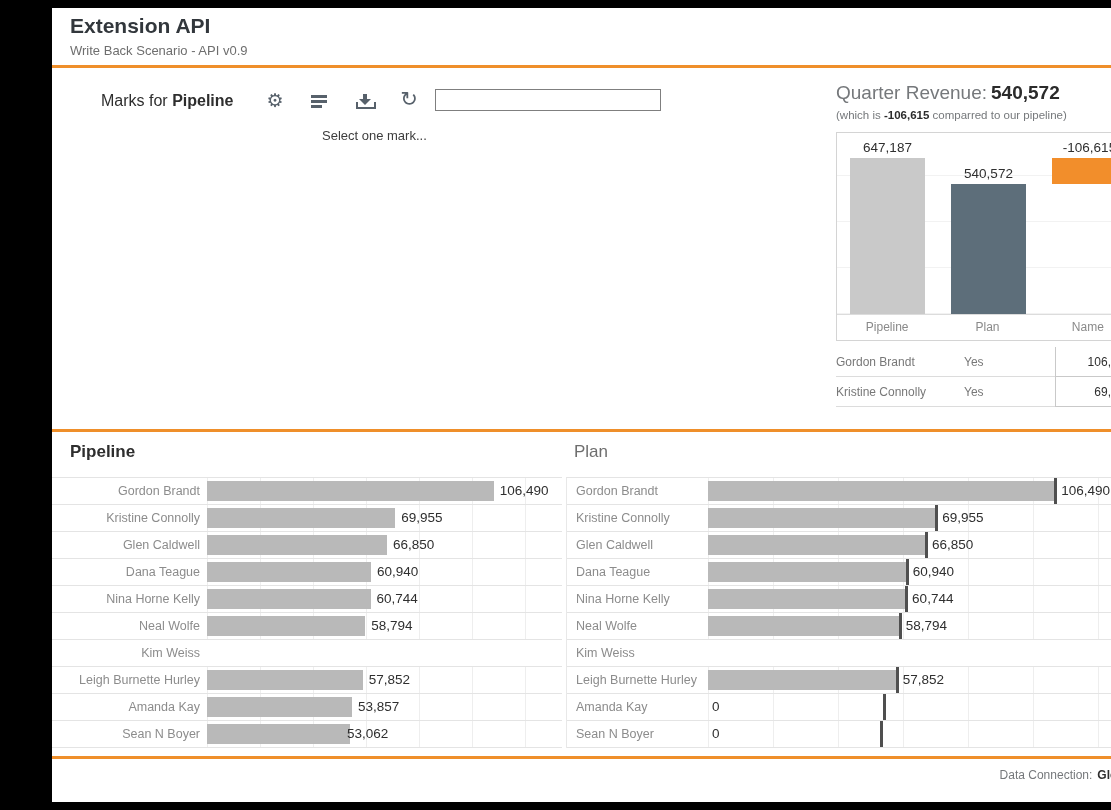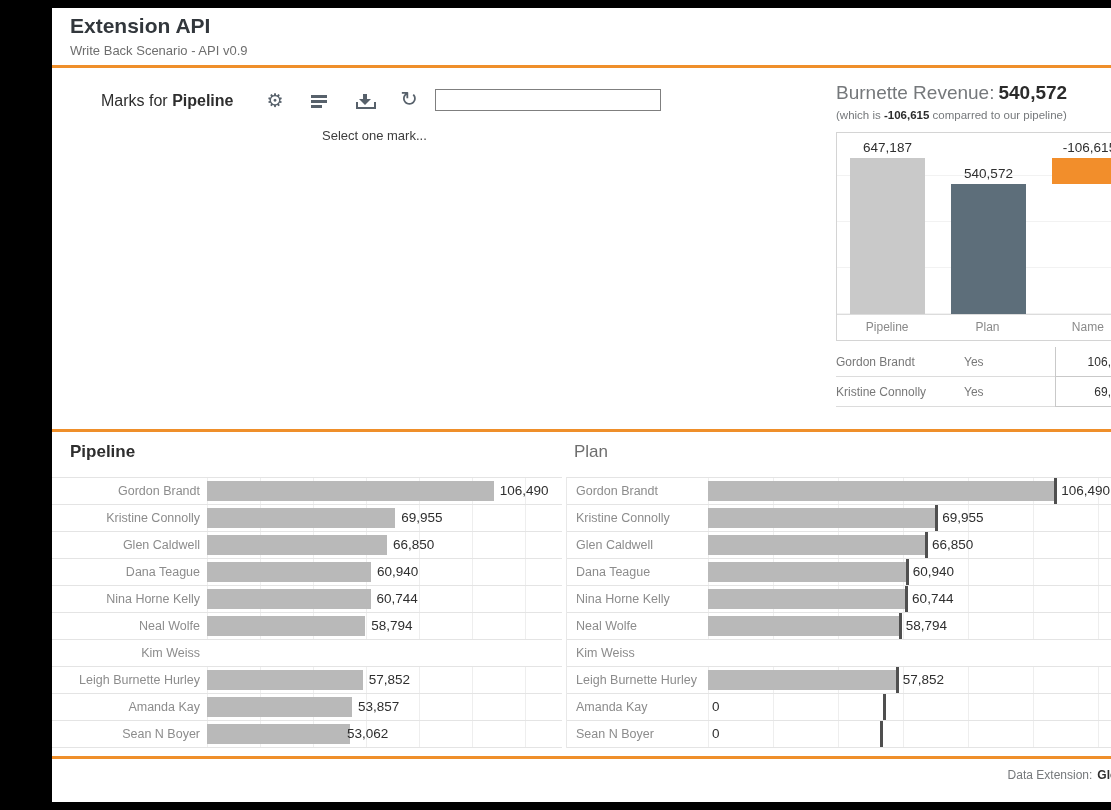--- a/index.html
+++ b/index.html
@@ -106,7 +106,7 @@
   <input class="mark-input" value="" style="">
   <div class="hint">Select one mark...</div>
 
-  <div class="summary-line"><span>Burnette Revenue:</span><span class="val">540,572</span></div>
+  <div class="summary-line"><span>Quarter Revenue:</span><span class="val">540,572</span></div>
   <div class="summary-note"><span>(which is </span><b>-106,615</b><span> comparred to our pipeline)</span></div>
 
   <div class="minichart">

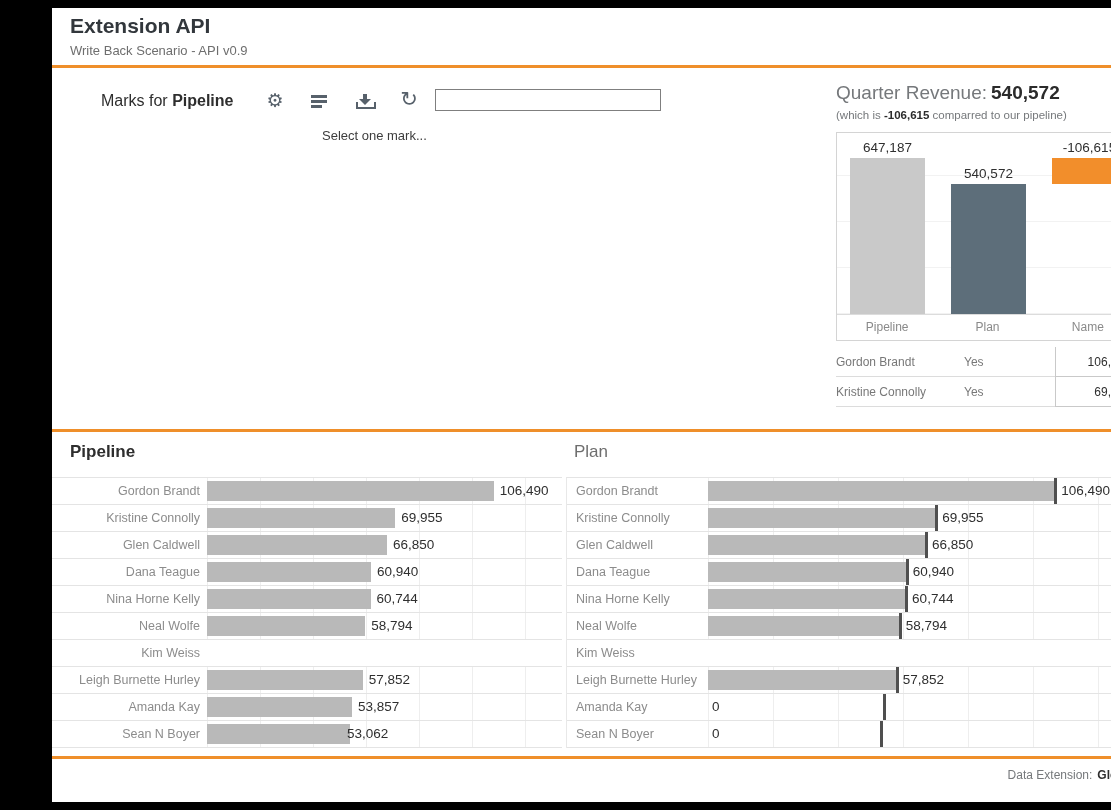--- a/index.html
+++ b/index.html
@@ -289,7 +289,7 @@
     </div>
 
   <div class="divider" id="divider3"></div>
-  <div class="footer"><span>Data Extension:</span><span class="val">Glen</span></div>
+  <div class="footer"><span>Data Connection:</span><span class="val">Glen</span></div>
 
 </div>
 

